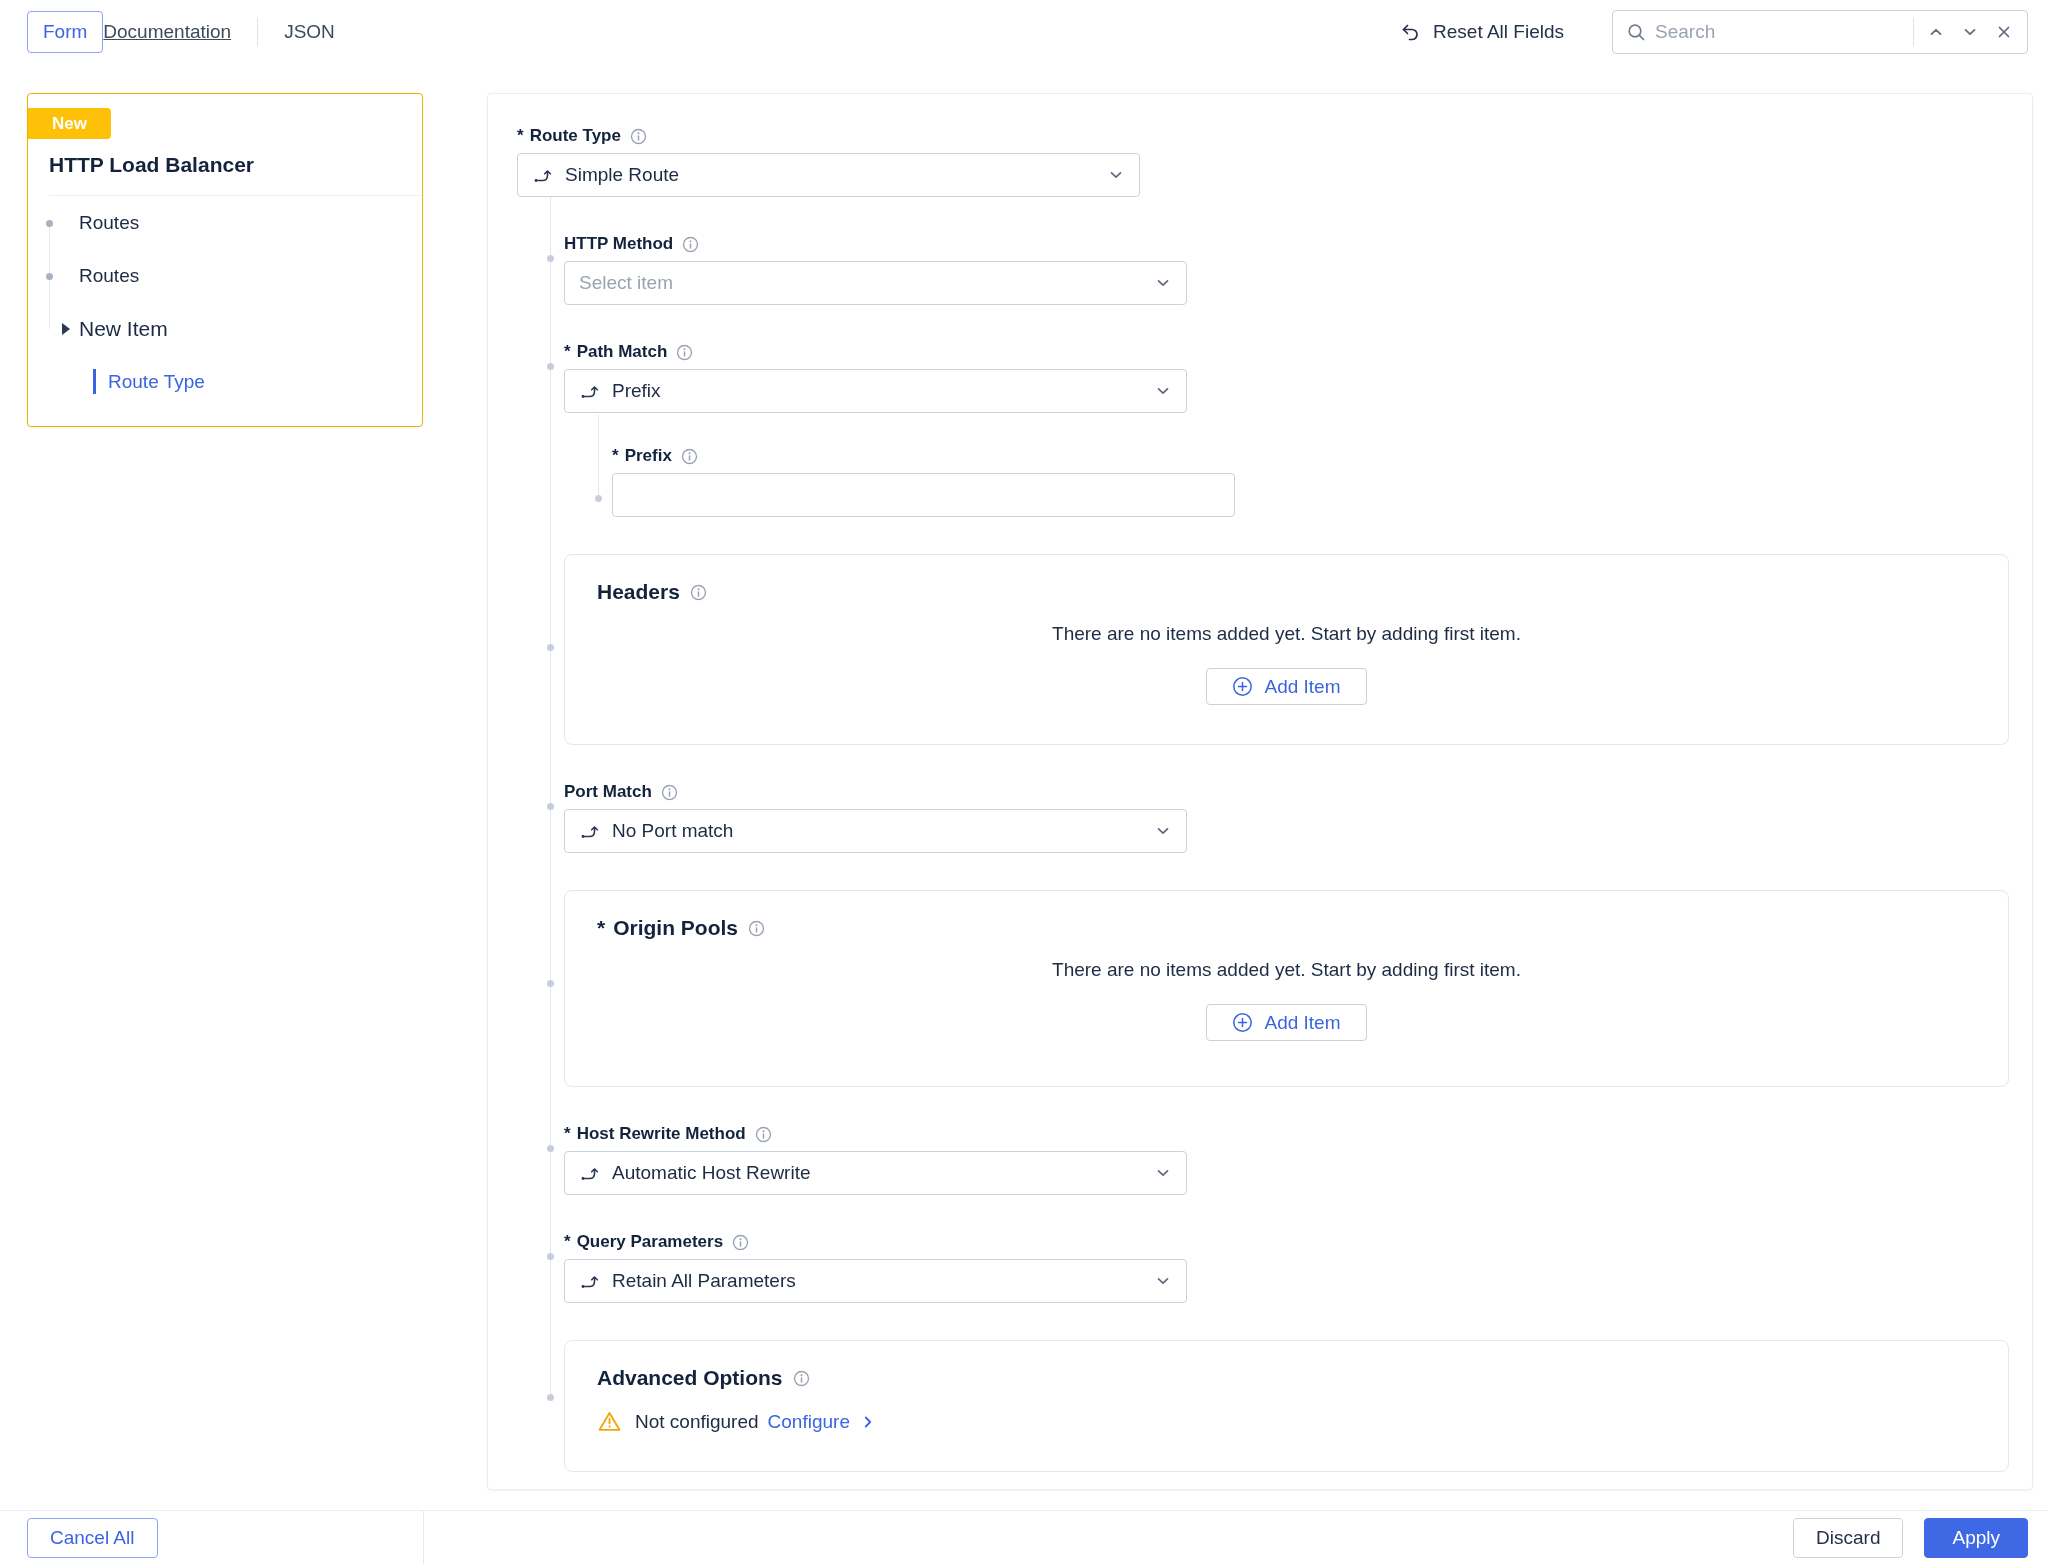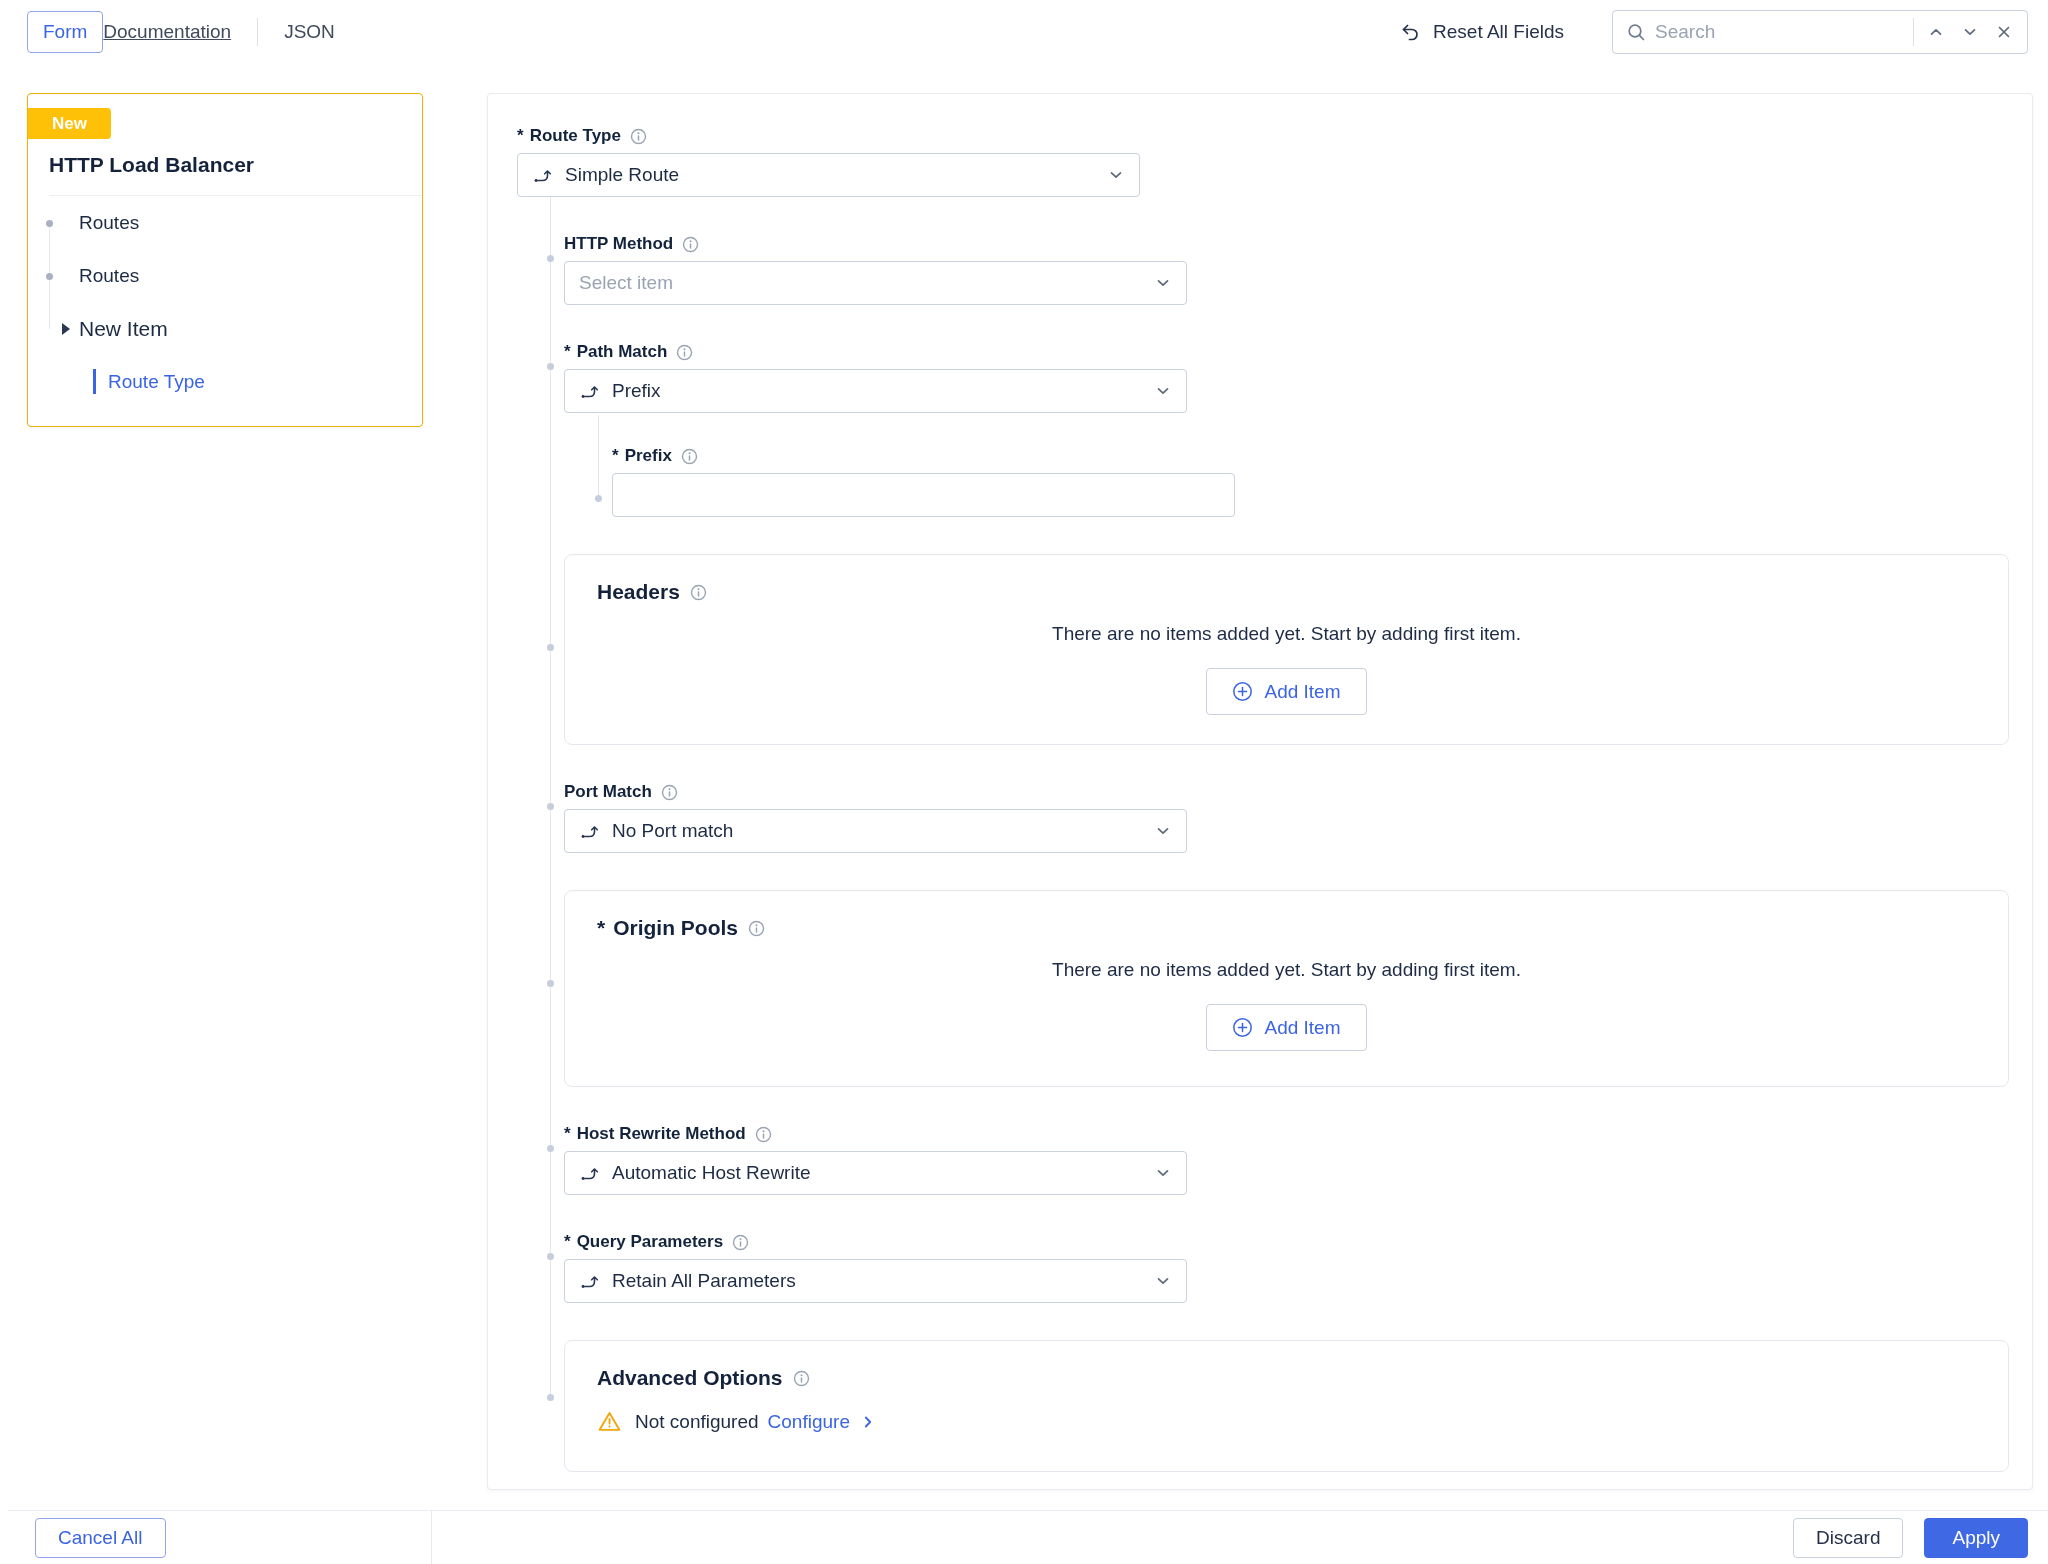--- a/index.html
+++ b/index.html
@@ -67,7 +67,7 @@
   .btitle .req{margin-right:8px;font-weight:600;}
   .btitle .info{margin-left:10px;display:flex;align-items:center;}
   .empty-text{text-align:center;font-size:19px;color:#1d2b44;margin-top:18px;}
-  .add-btn{display:flex;align-items:center;gap:11px;margin:23px auto 0;height:47px;padding:0 25px;background:#fff;border:1px solid #c9d1dc;border-radius:4px;color:#3b64e3;font-size:19px;font-family:inherit;cursor:pointer;}
+  .add-btn{display:flex;align-items:center;gap:11px;margin:23px auto 0;height:37px;padding:0 25px;background:#fff;border:1px solid #c9d1dc;border-radius:4px;color:#3b64e3;font-size:19px;font-family:inherit;cursor:pointer;}
   .sec-headers{min-height:191px;}
   .sec-origin{min-height:197px;}
   .sec-adv{min-height:132px;}

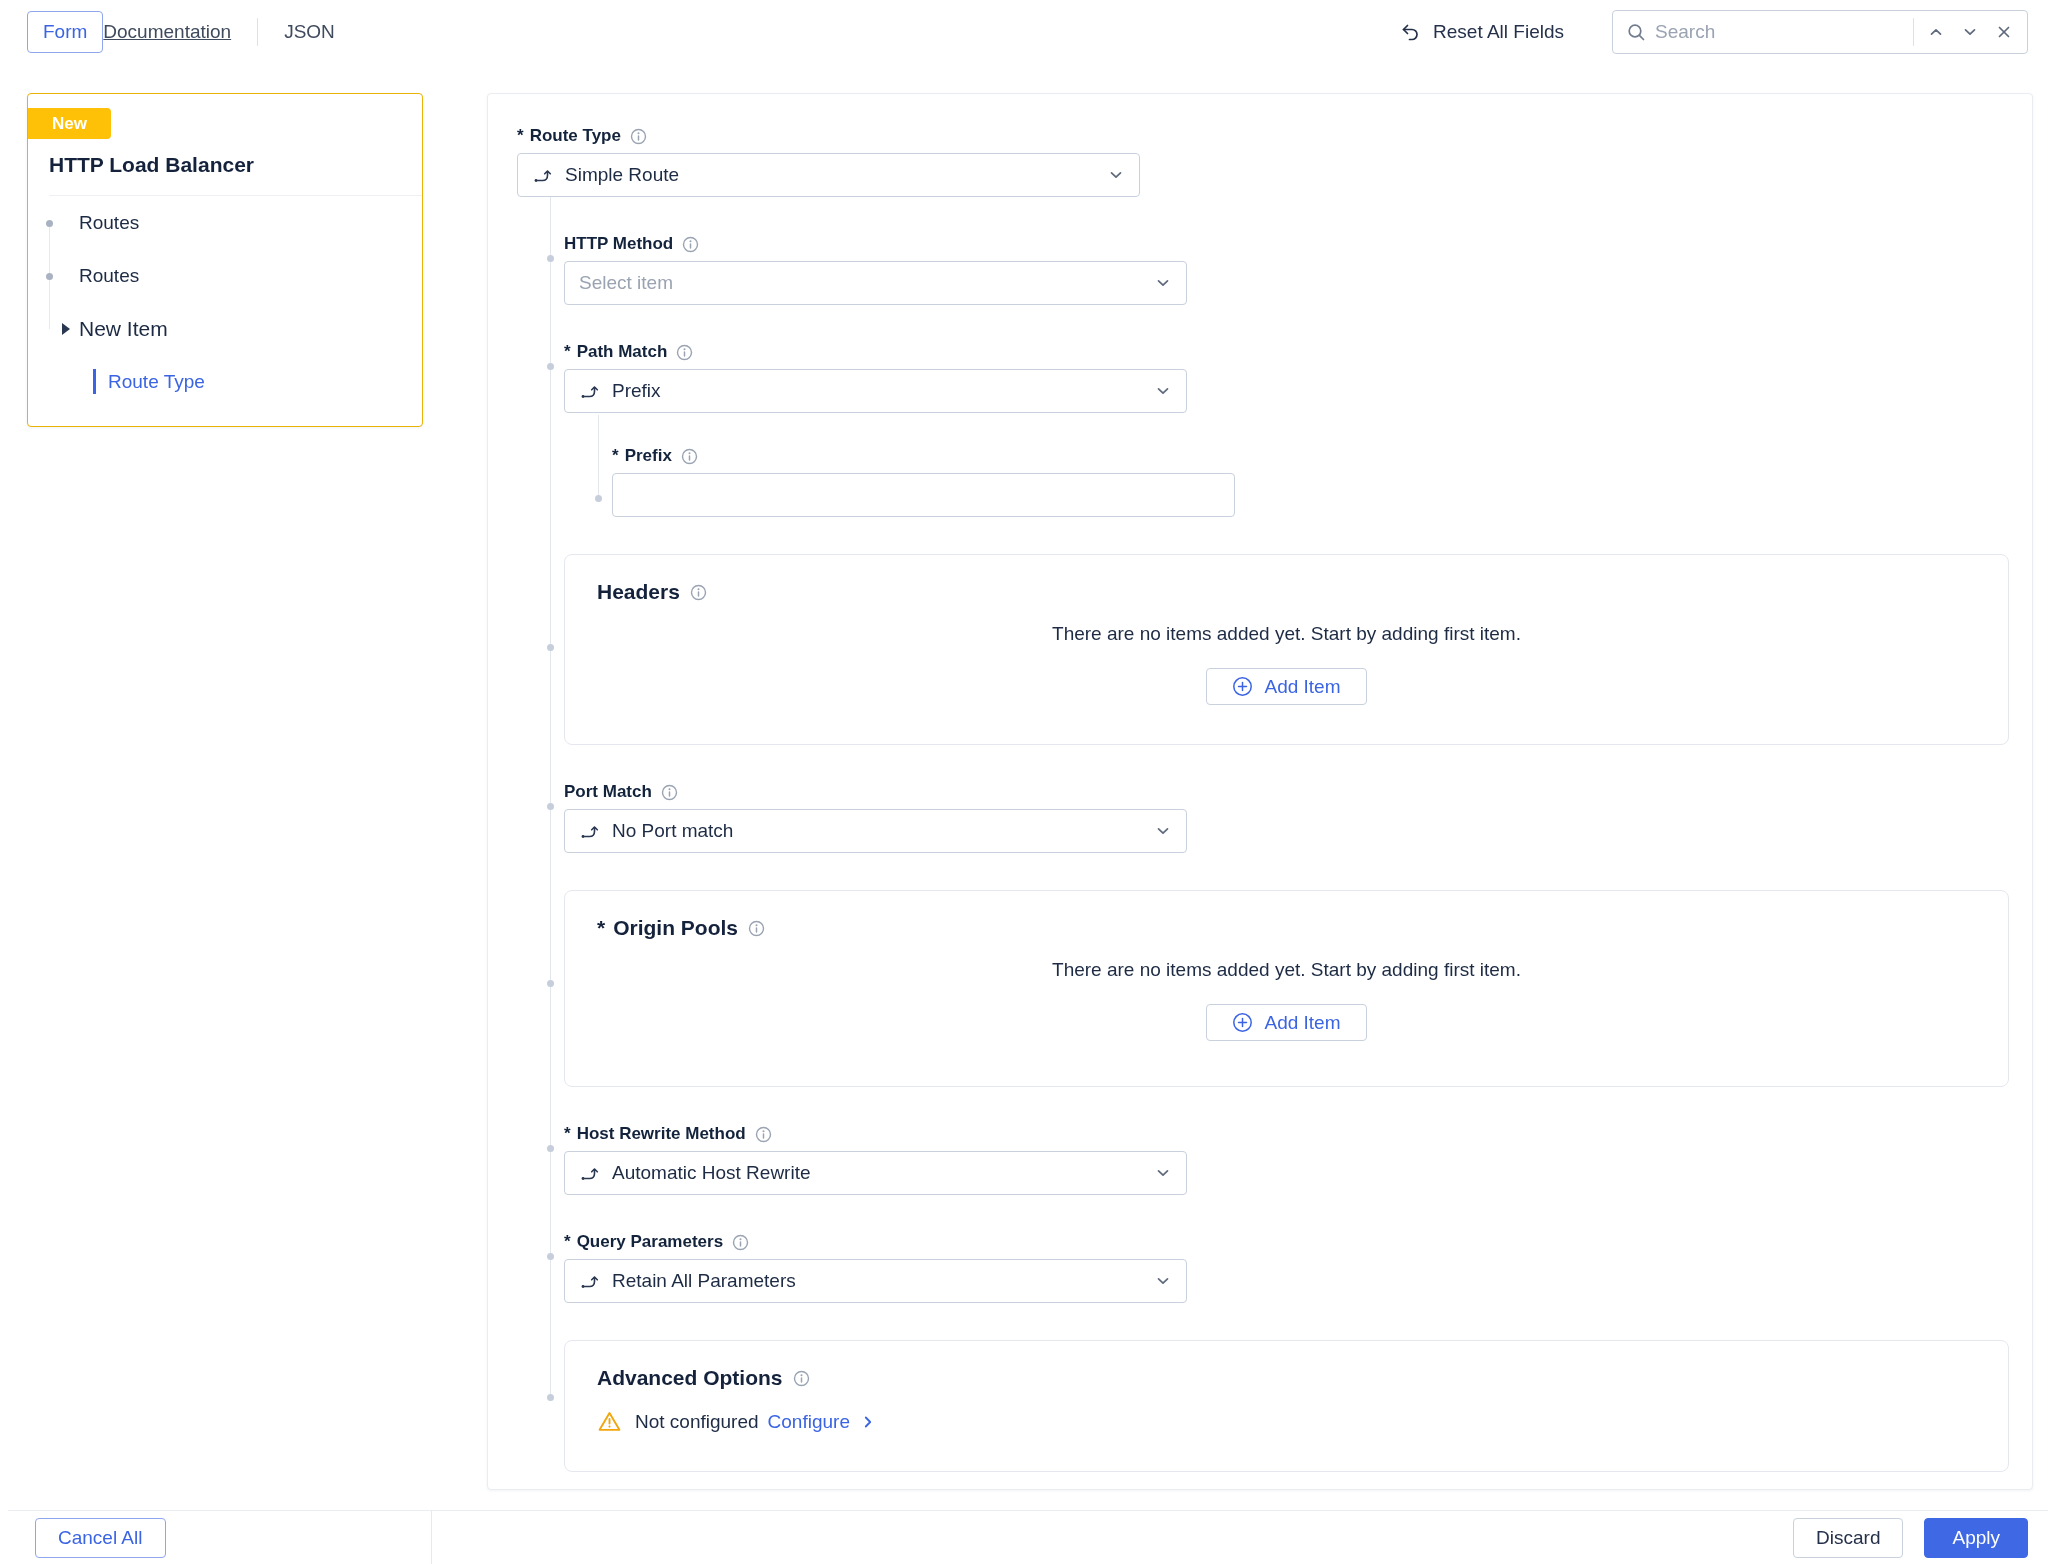--- a/index.html
+++ b/index.html
@@ -77,7 +77,7 @@
   .adv-link .chevr{margin-left:9px;display:flex;}
 
   
-  .footer{position:absolute;left:8px;right:0;bottom:0;height:54px;background:#fff;border-top:1px solid #e9ecf1;display:flex;align-items:center;padding:0 20px 0 27px;}
+  .footer{position:absolute;left:0;right:0;bottom:0;height:54px;background:#fff;border-top:1px solid #e9ecf1;display:flex;align-items:center;padding:0 20px 0 27px;}
   .footer .vdiv{position:absolute;left:423px;top:0;bottom:0;width:1px;background:#e6e9ef;}
   .btn{height:40px;border-radius:4px;font-size:19px;font-family:inherit;cursor:pointer;padding:0 22px;}
   .btn-cancel{background:#fff;border:1px solid #8fa6ef;color:#3b64e3;}

